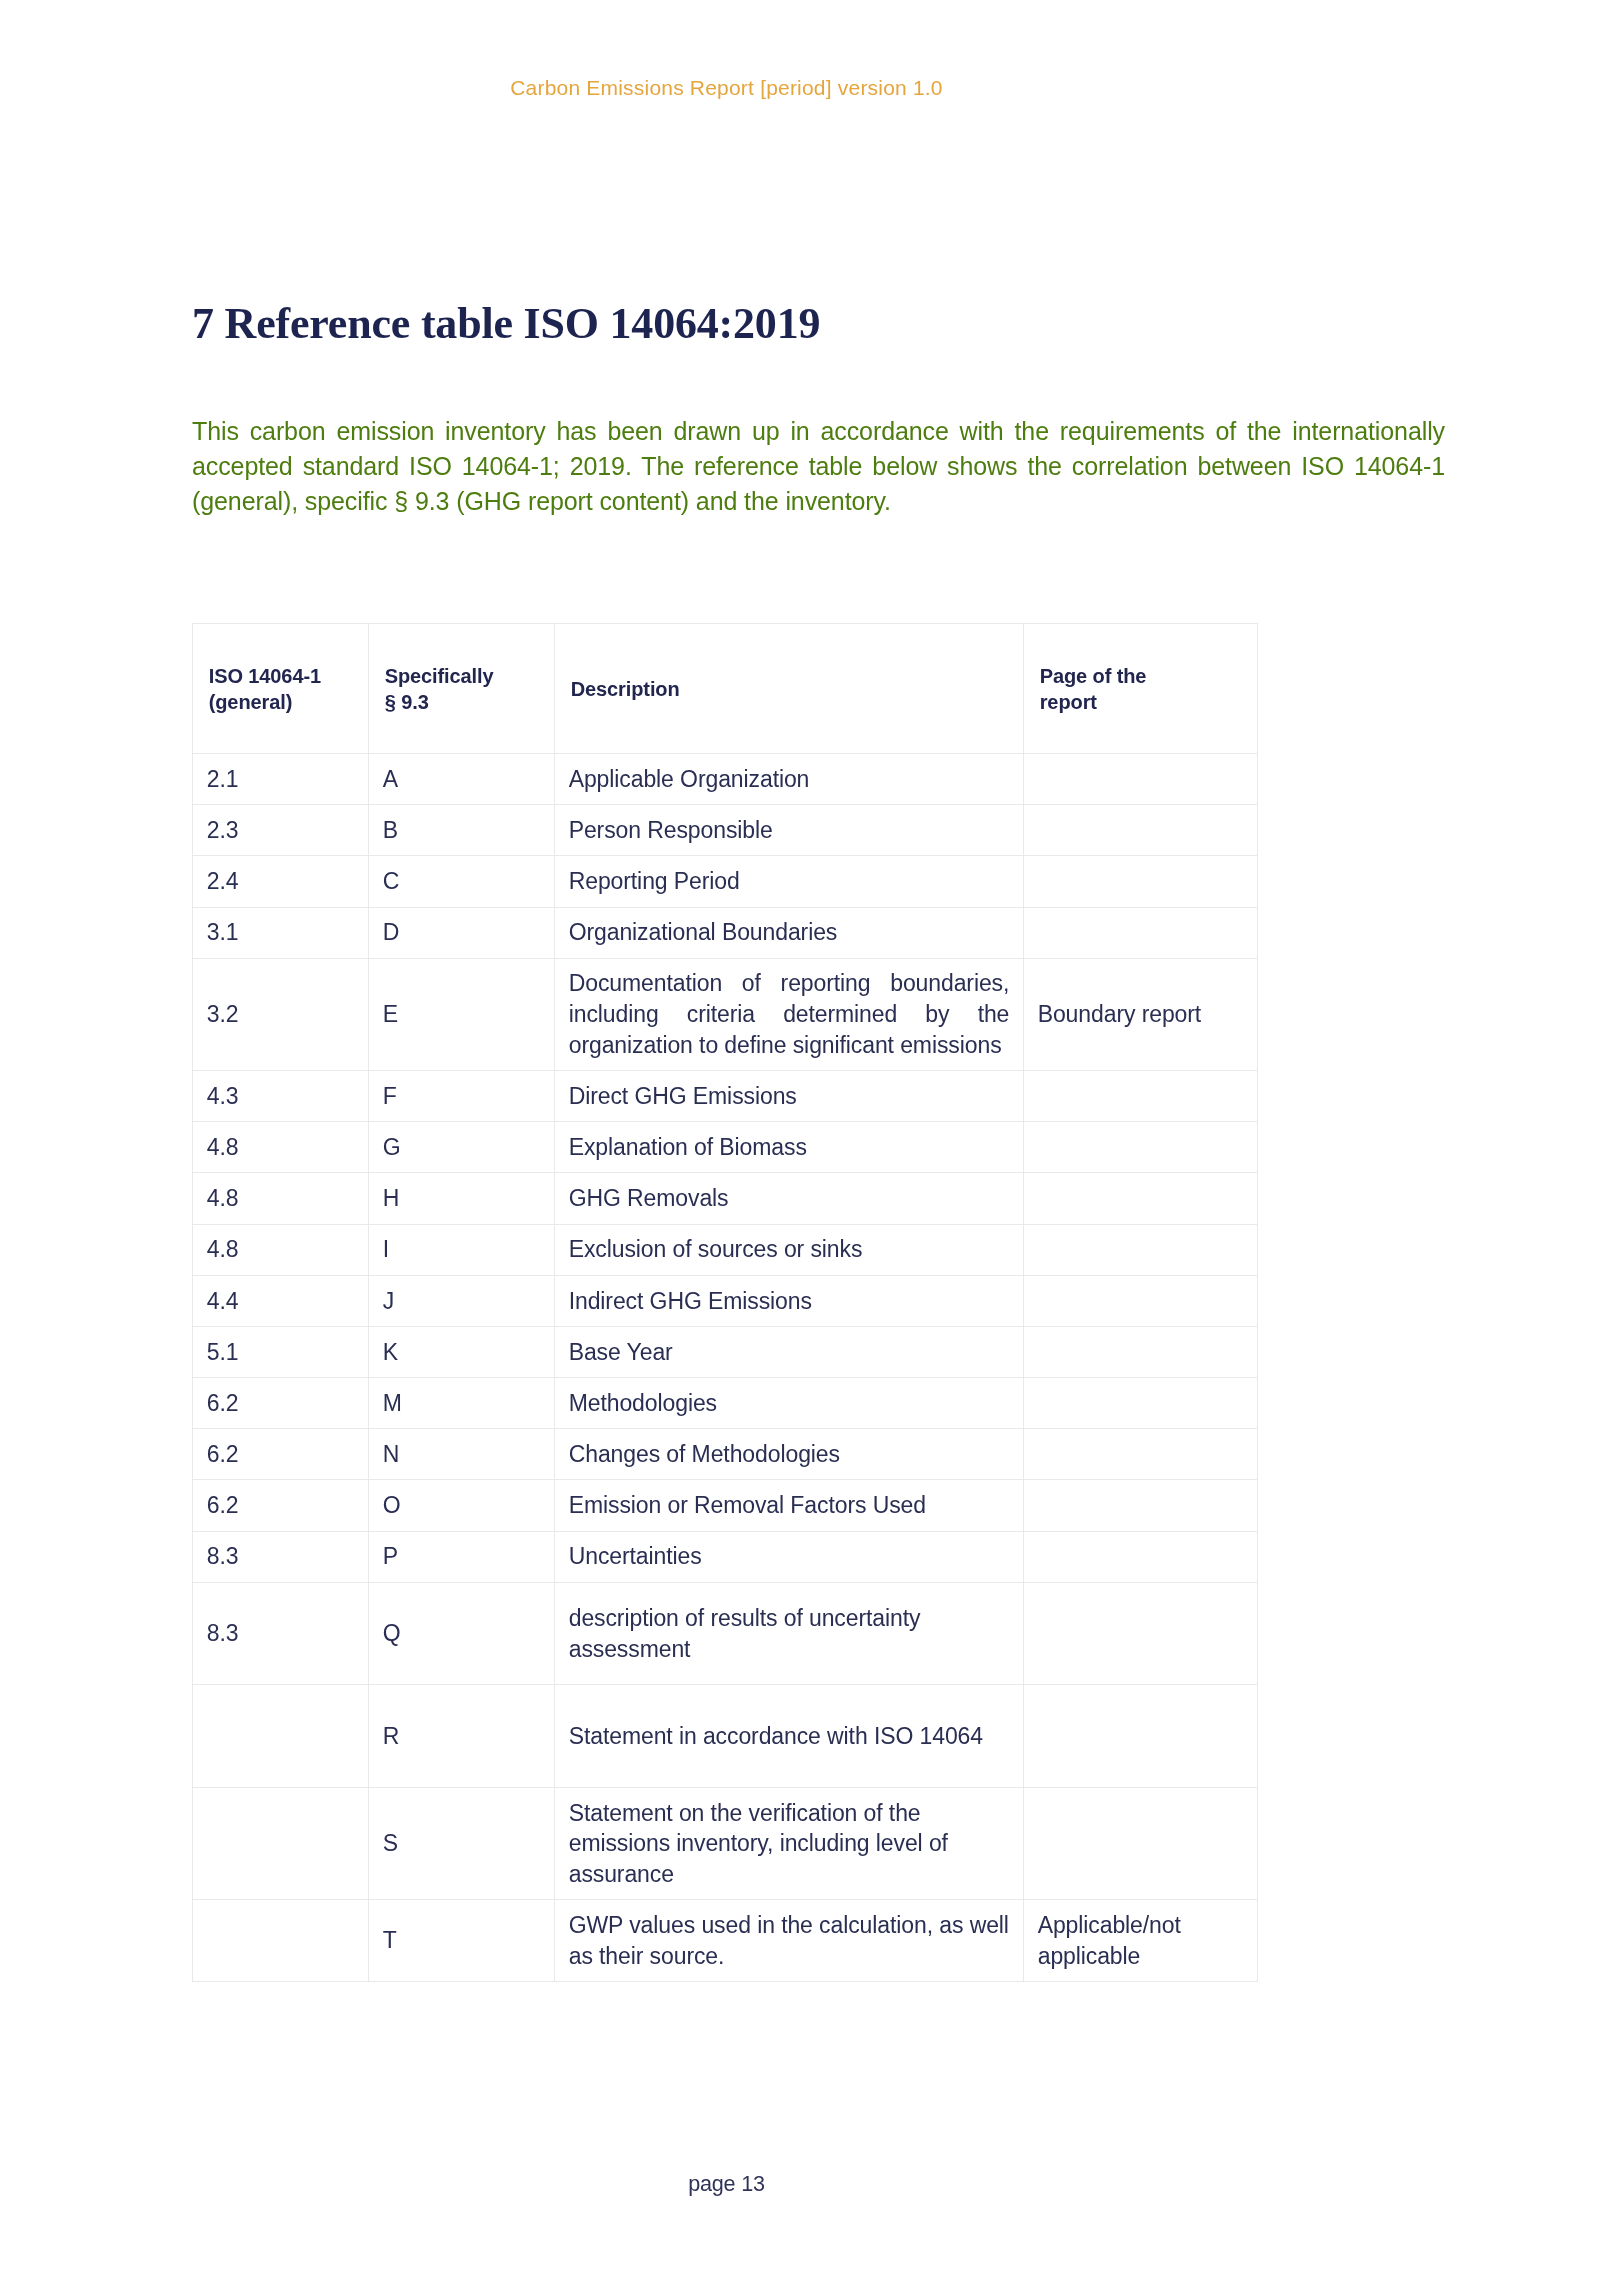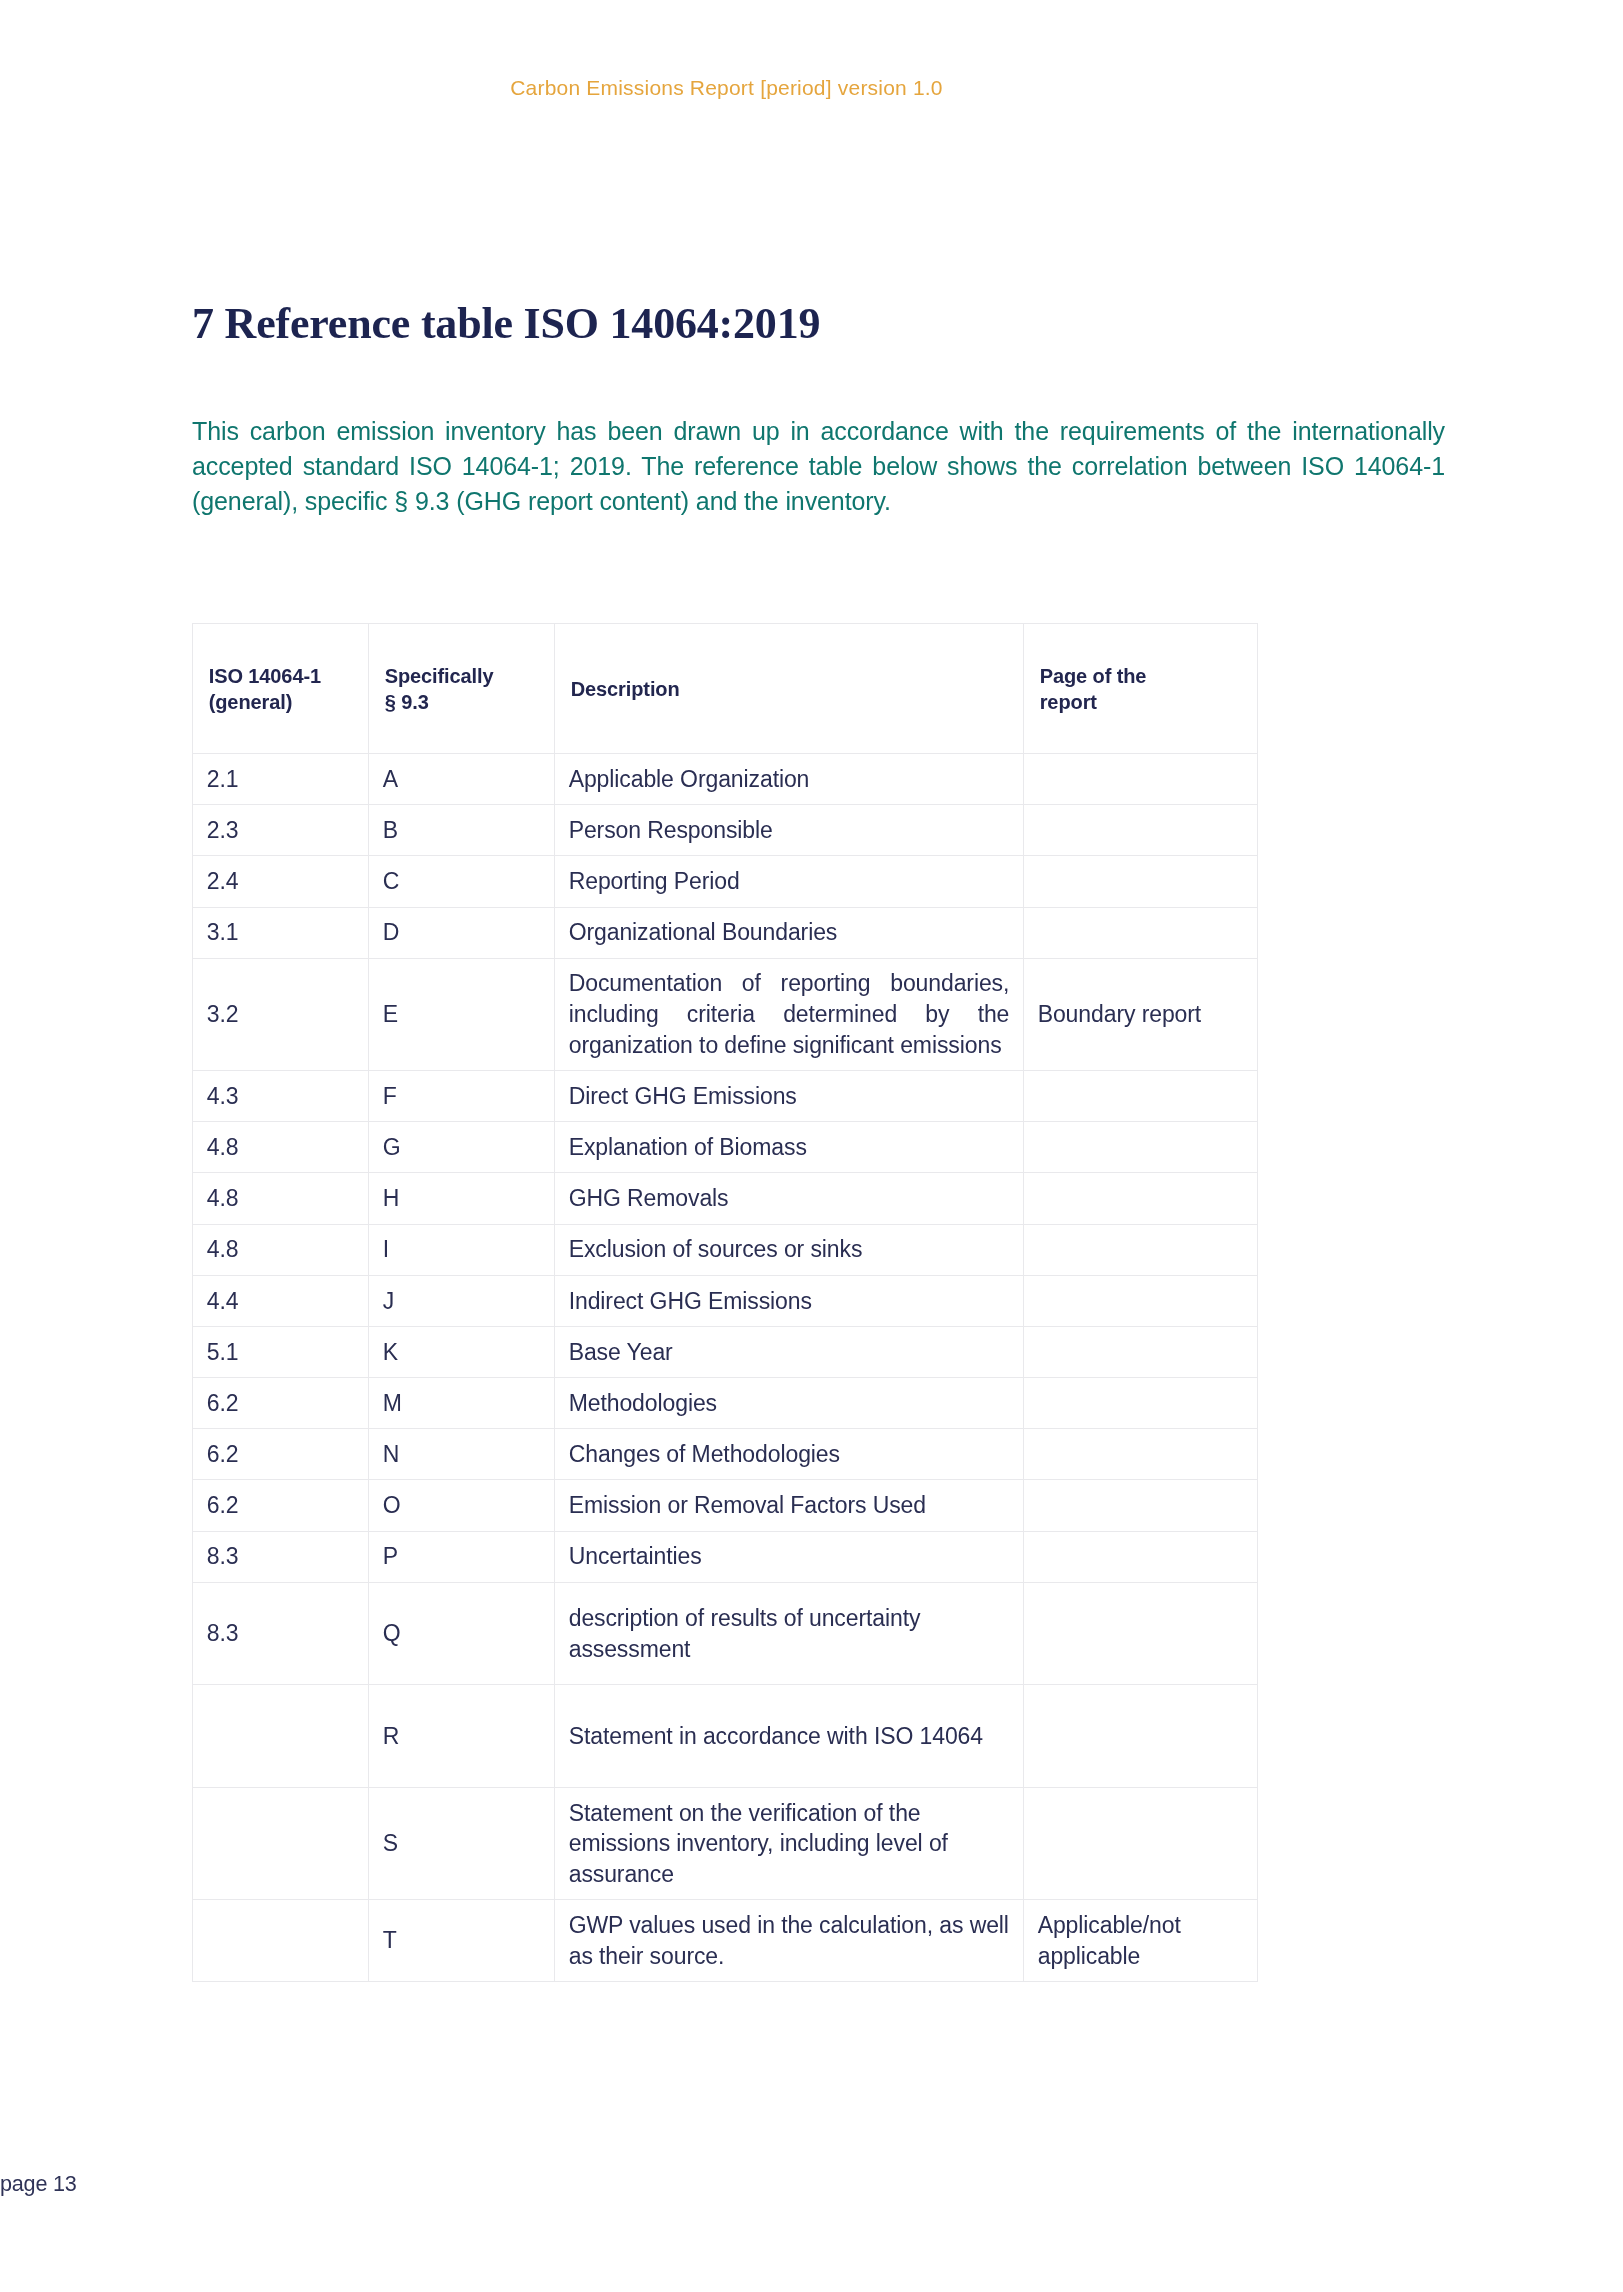--- a/index.html
+++ b/index.html
@@ -66,7 +66,7 @@
     font-size: 25px;
     line-height: 1.39;
     text-align: justify;
-    color: #0f766e;
+    color: #4d7c0f;
     letter-spacing: -0.1px;
   }
 

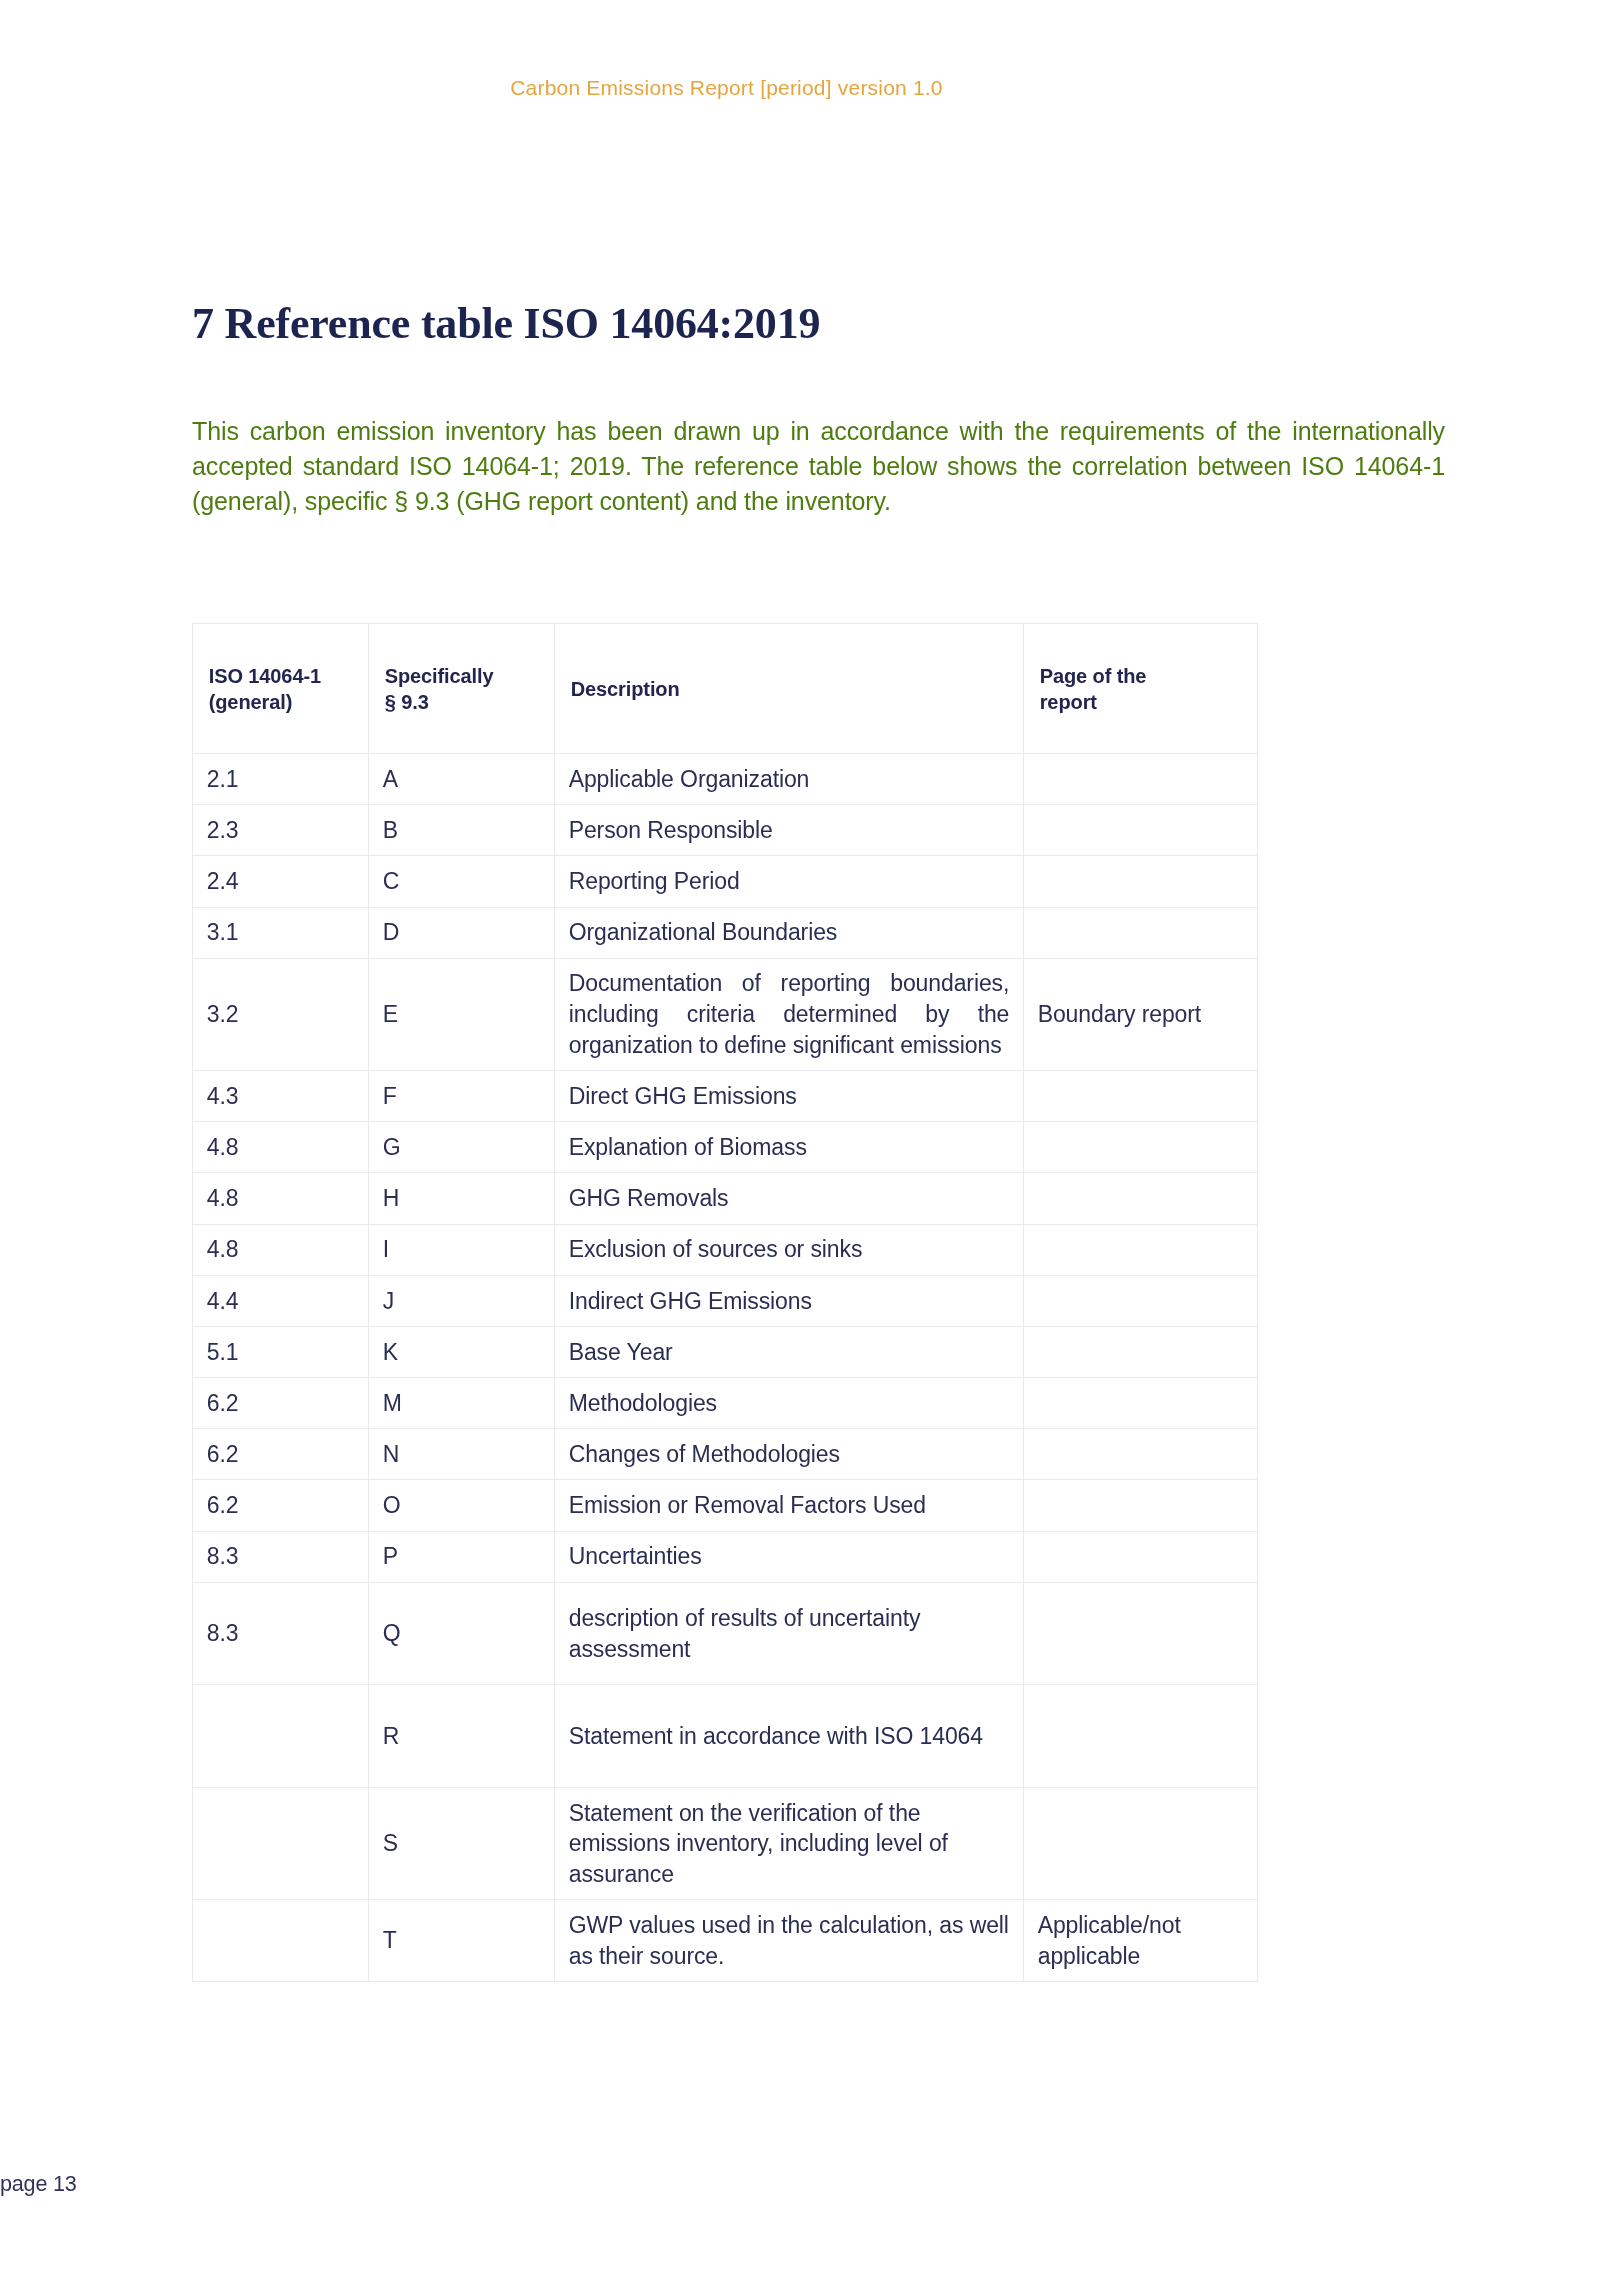--- a/index.html
+++ b/index.html
@@ -135,7 +135,7 @@
     left: 0;
     right: 170px;
     top: 2171px;
-    text-align: left;
+    text-align: center;
     font-size: 21.6px;
     color: #2f3357;
     letter-spacing: -0.2px;

